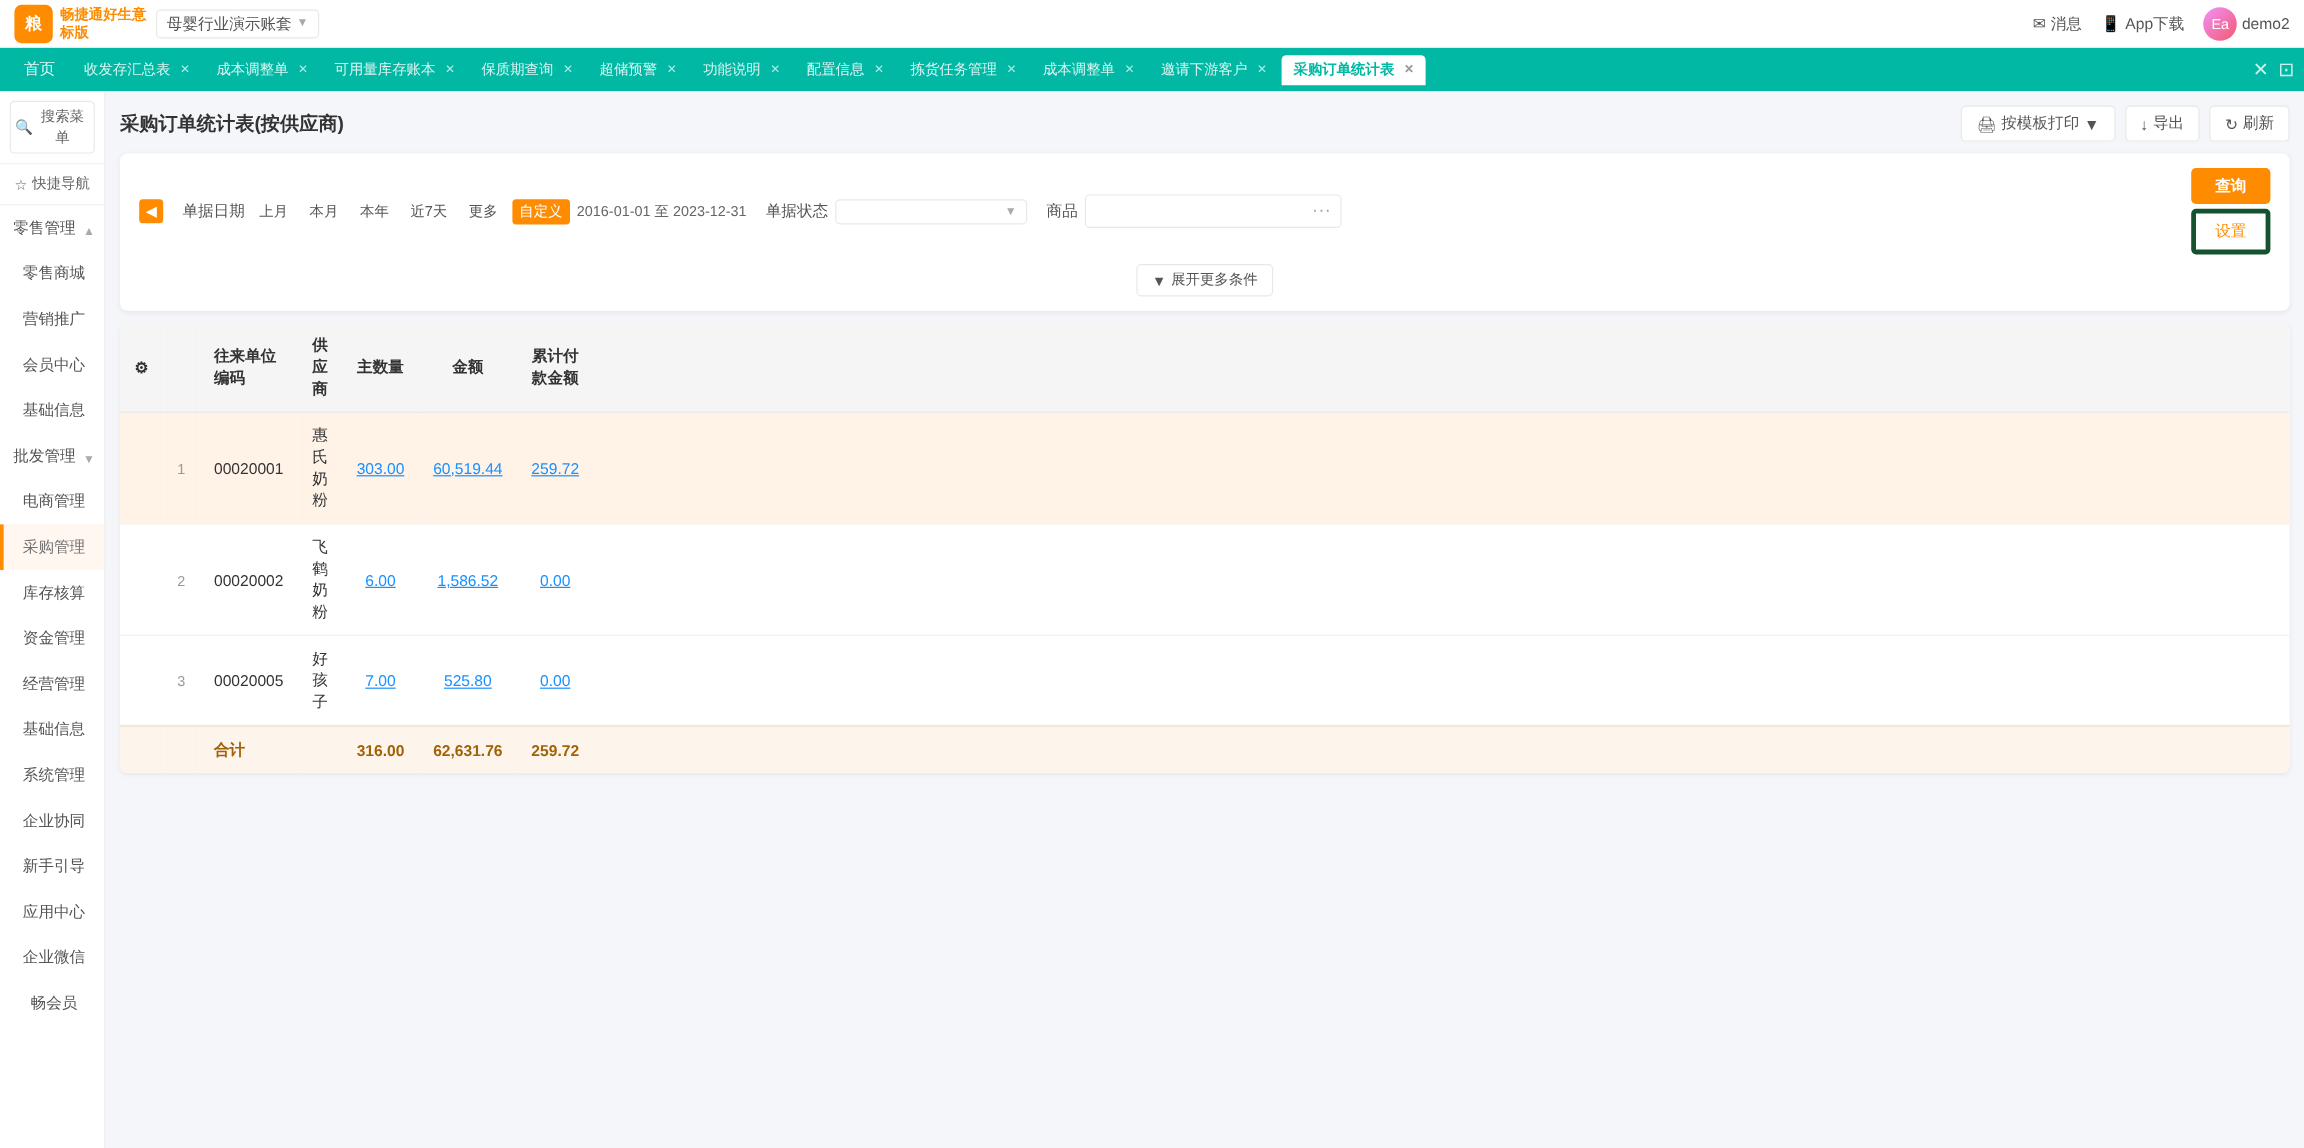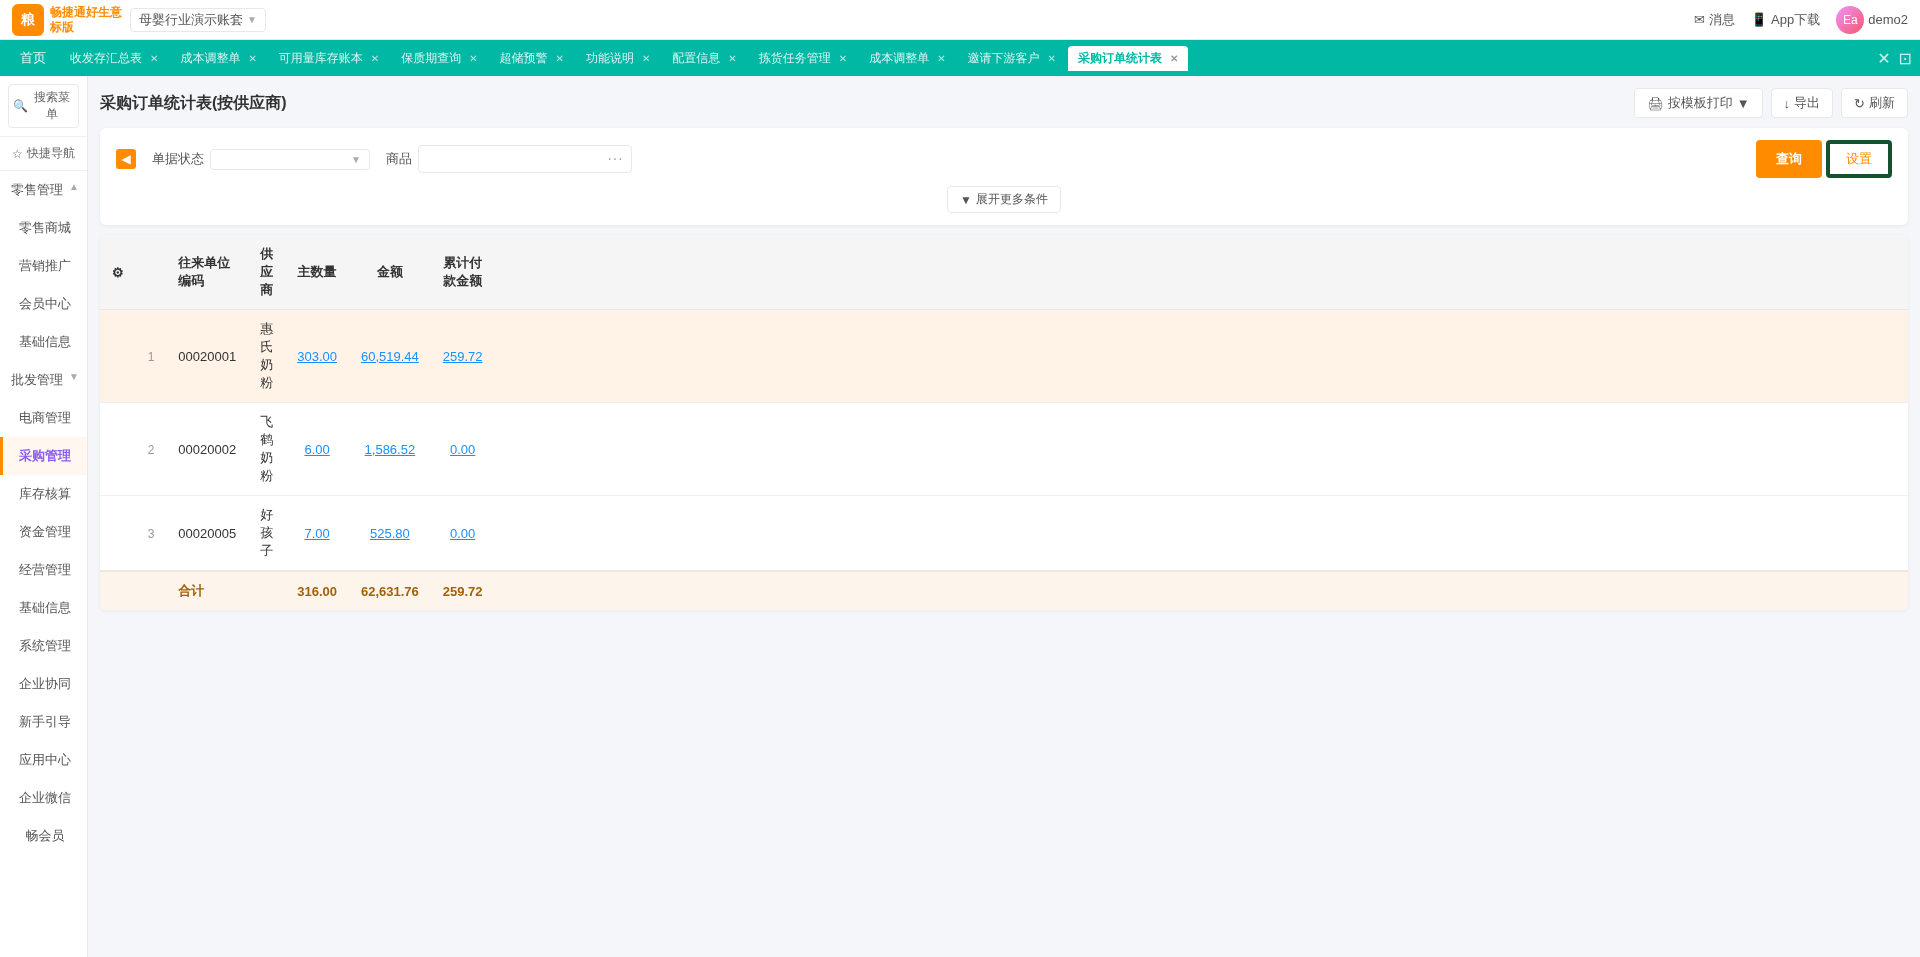--- a/index.html
+++ b/index.html
@@ -89,7 +89,7 @@
     tfoot td { padding: 10px 12px; font-size: 13px; color: #a16207; font-weight: 600; border-top: 2px solid #f0e8d8; }
     .th-settings { width: 40px; text-align: center; }
 
-    .filter-actions { display: flex; flex-direction: row; gap: 4px; margin-left: auto; }
+    .filter-actions { display: flex; flex-direction: column; gap: 4px; margin-left: auto; }
 
     .chevron-icon { font-size: 10px; color: #aaa; }
   </style>

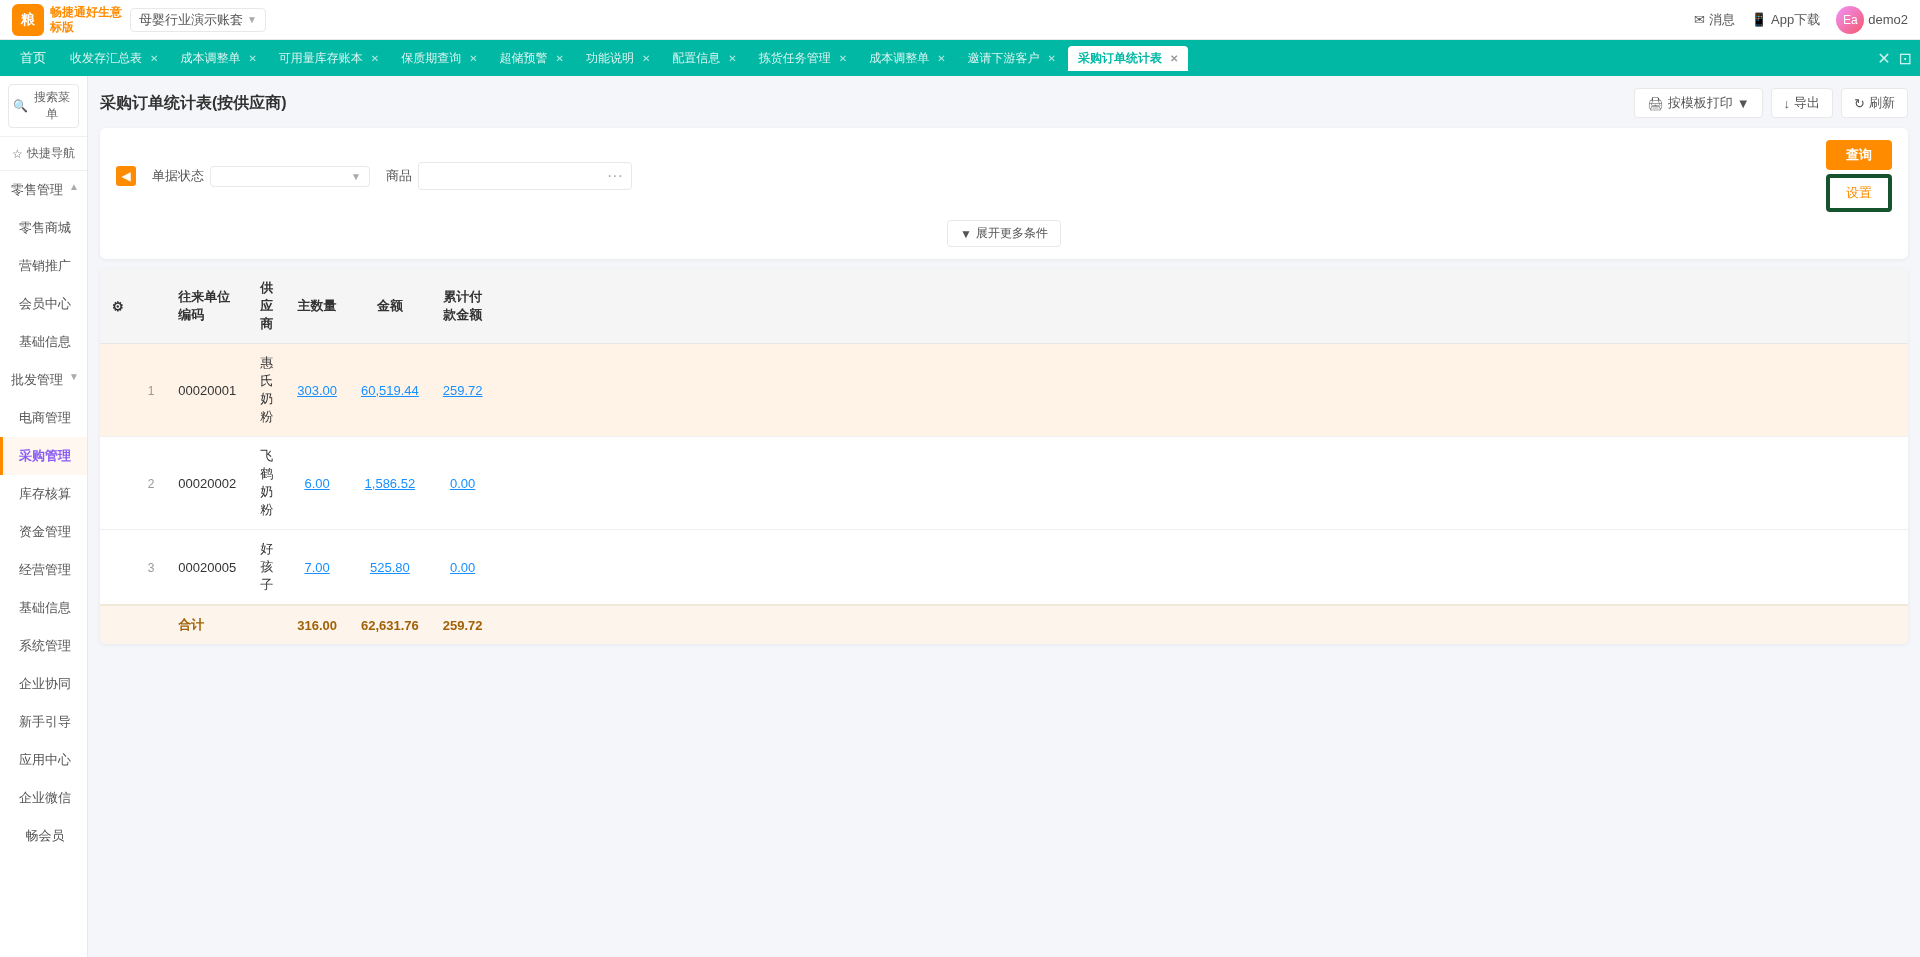--- a/index.html
+++ b/index.html
@@ -241,6 +241,18 @@
     <div class="filter-card">
       <div class="filter-row">
         <div class="collapse-arrow">◀</div>
+        <div class="filter-item">
+          <span class="filter-label">单据日期</span>
+          <div class="filter-date-shortcuts">
+            <span class="date-shortcut">上月</span>
+            <span class="date-shortcut">本月</span>
+            <span class="date-shortcut">本年</span>
+            <span class="date-shortcut">近7天</span>
+            <span class="date-shortcut">更多</span>
+            <span class="date-shortcut custom">自定义</span>
+          </div>
+          <span class="date-range">2016-01-01 至 2023-12-31</span>
+        </div>
         <div class="filter-item">
           <span class="filter-label">单据状态</span>
           <div class="filter-select">

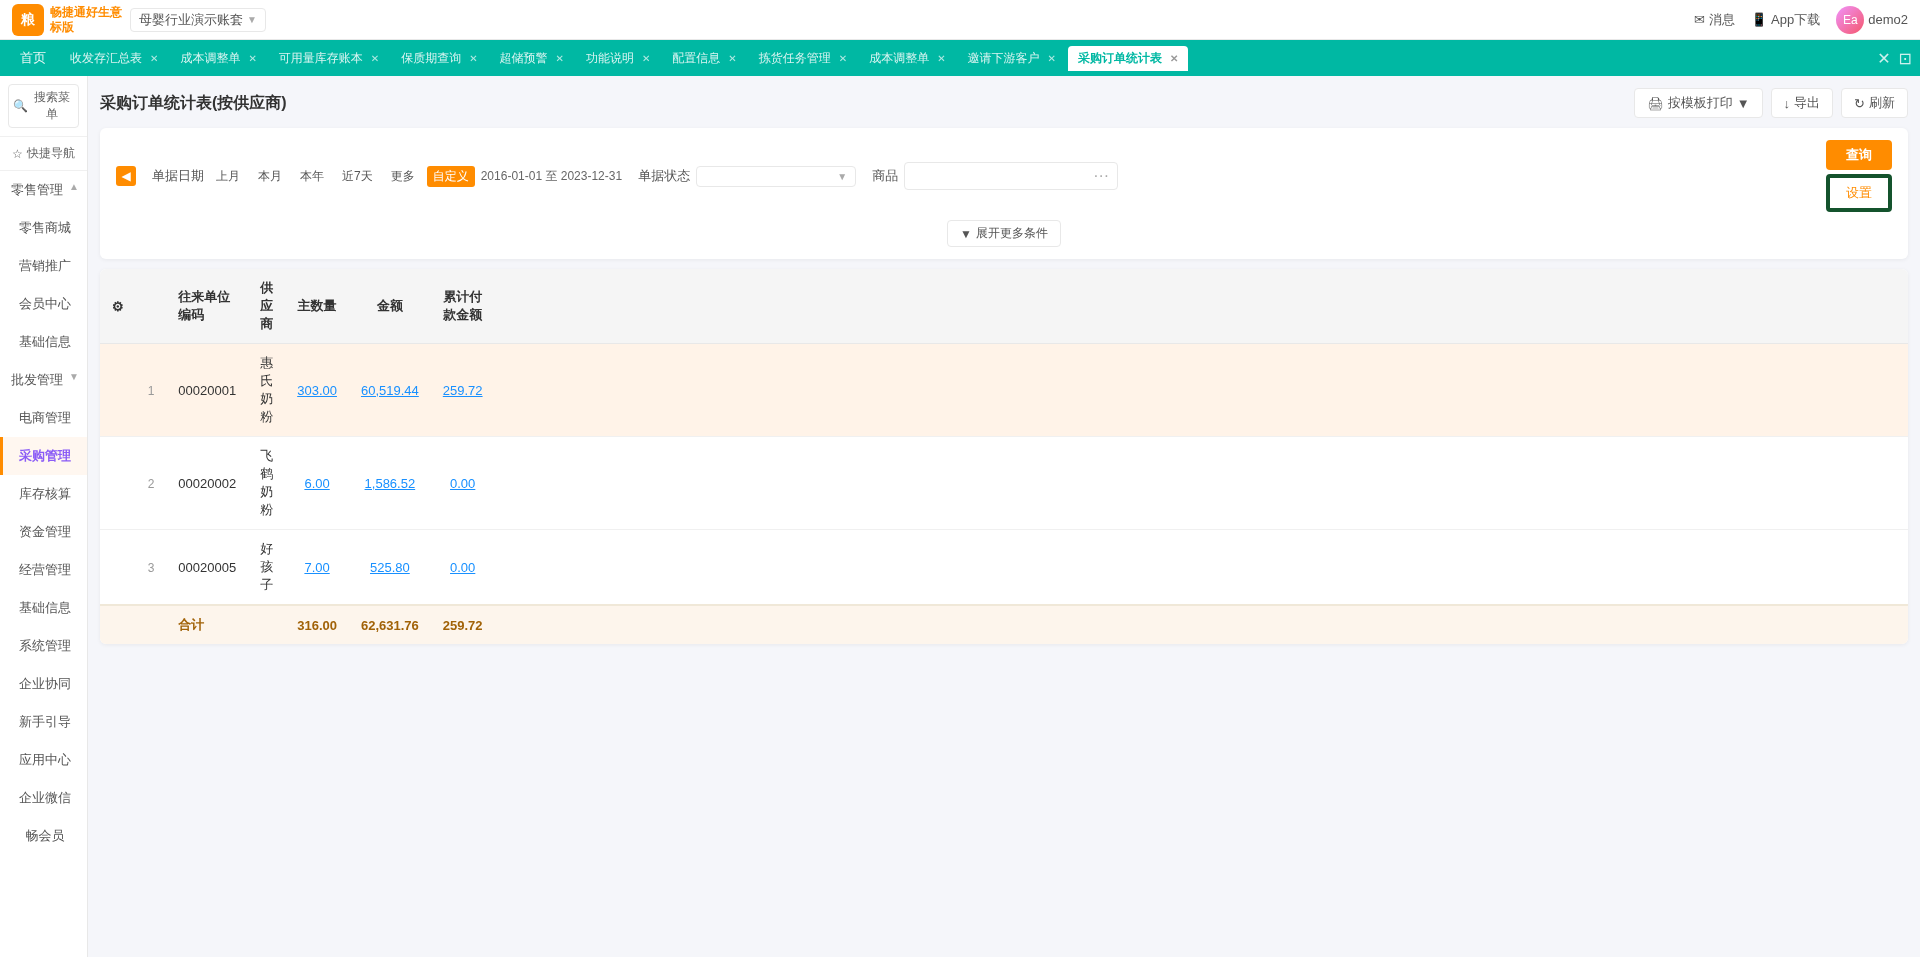--- a/index.html
+++ b/index.html
@@ -39,7 +39,7 @@
     .sidebar-nav-btn { padding: 8px; text-align: center; font-size: 12px; color: #666; cursor: pointer; border-bottom: 1px solid #f0f0f0; display: flex; align-items: center; justify-content: center; gap: 4px; }
     .sidebar-item { padding: 10px 8px; text-align: center; font-size: 13px; color: #555; cursor: pointer; border-left: 3px solid transparent; }
     .sidebar-item.active { background: #fff7f0; color: #8b5cf6; border-left-color: #ff8c00; font-weight: bold; }
-    .sidebar-item.has-sub { display: flex; align-items: flex-start; justify-content: space-between; padding: 10px 8px; }
+    .sidebar-item.has-sub { display: flex; align-items: flex-end; justify-content: space-between; padding: 10px 8px; }
     .sidebar-item .sub-arrow { font-size: 10px; color: #aaa; }
 
     

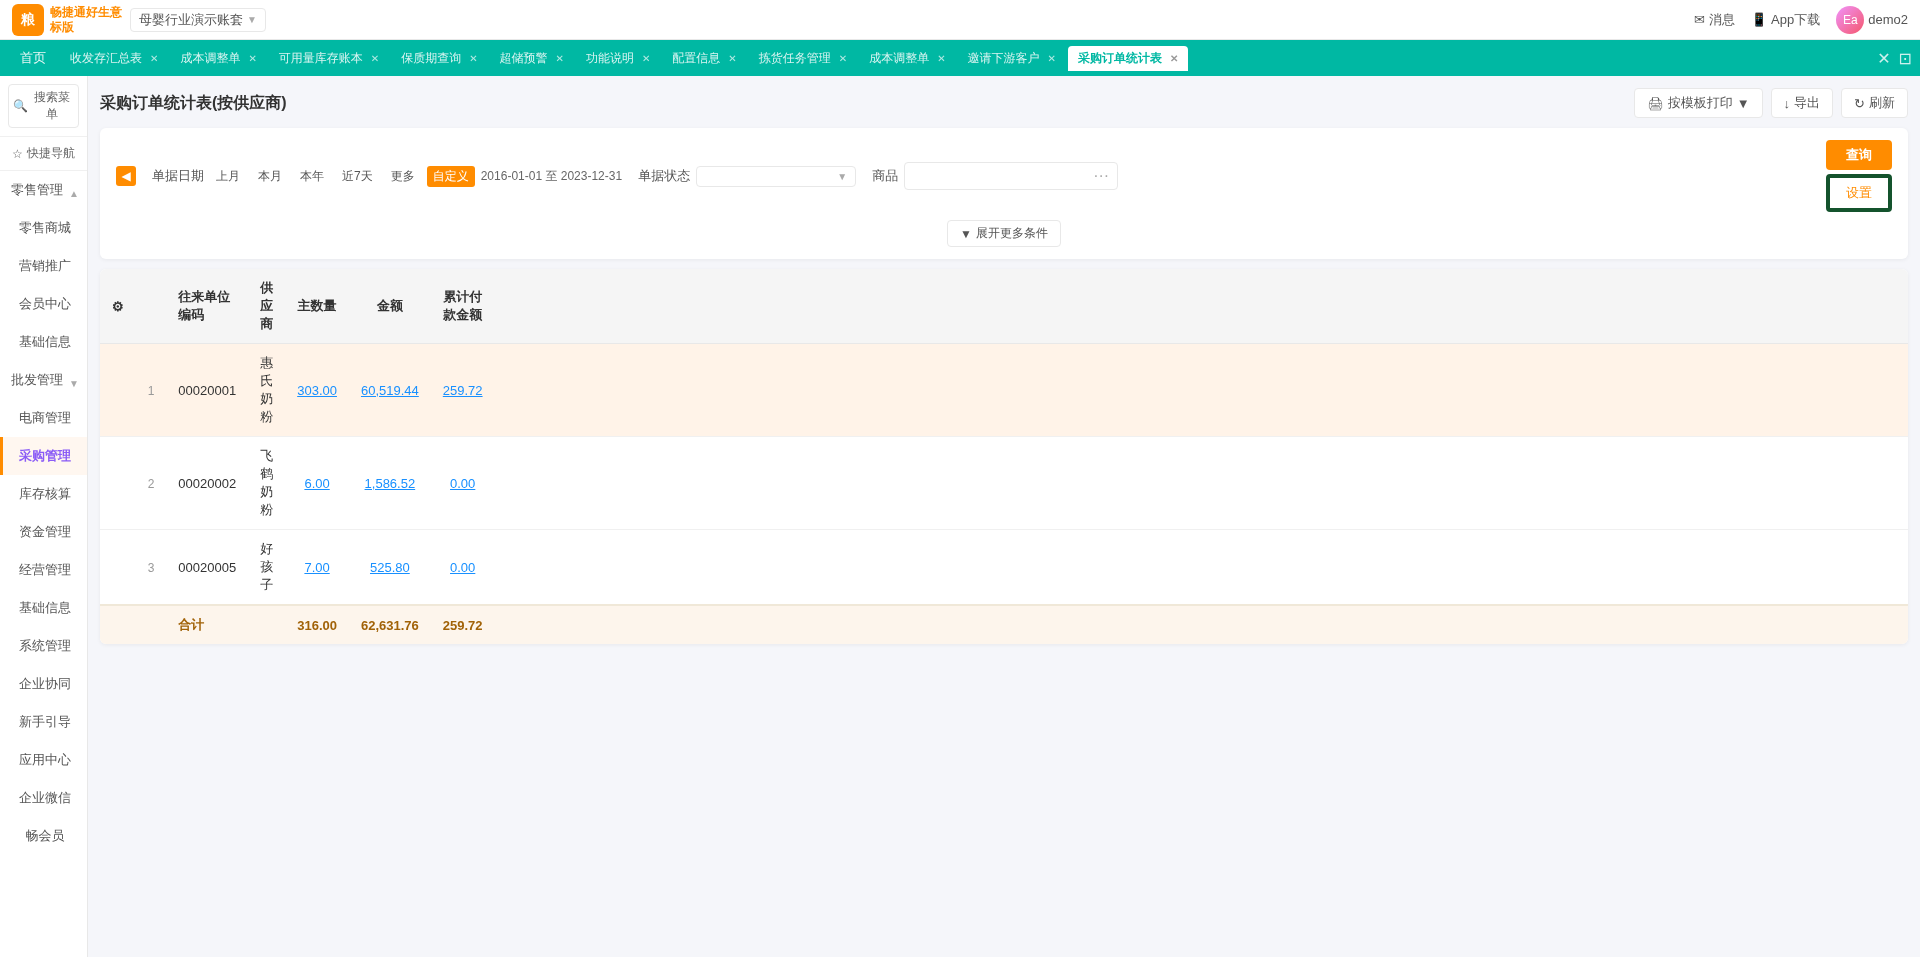--- a/index.html
+++ b/index.html
@@ -38,7 +38,7 @@
     .sidebar-search-btn { width: 100%; background: none; border: 1px solid #e8e8e8; border-radius: 4px; padding: 4px; color: #666; font-size: 12px; cursor: pointer; display: flex; align-items: center; justify-content: center; gap: 2px; }
     .sidebar-nav-btn { padding: 8px; text-align: center; font-size: 12px; color: #666; cursor: pointer; border-bottom: 1px solid #f0f0f0; display: flex; align-items: center; justify-content: center; gap: 4px; }
     .sidebar-item { padding: 10px 8px; text-align: center; font-size: 13px; color: #555; cursor: pointer; border-left: 3px solid transparent; }
-    .sidebar-item.active { background: #fff7f0; color: #8b5cf6; border-left-color: #ff8c00; font-weight: bold; }
+    .sidebar-item.active { background: #fff7f0; color: #737373; border-left-color: #ff8c00; font-weight: normal; }
     .sidebar-item.has-sub { display: flex; align-items: flex-end; justify-content: space-between; padding: 10px 8px; }
     .sidebar-item .sub-arrow { font-size: 10px; color: #aaa; }
 

